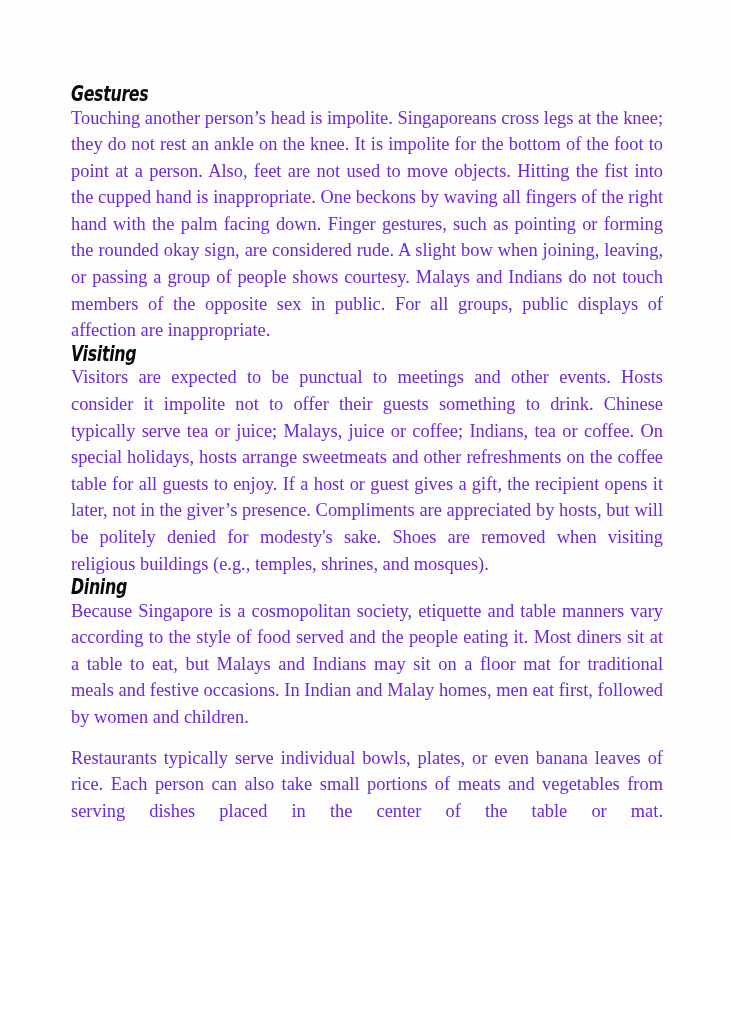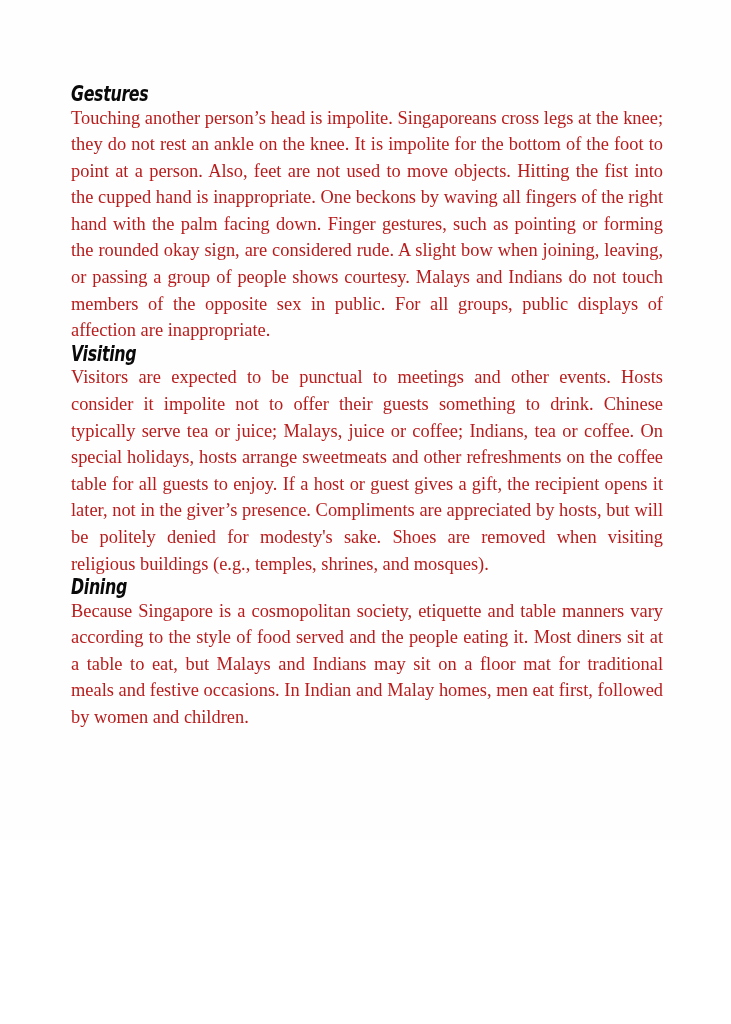--- a/index.html
+++ b/index.html
@@ -47,7 +47,7 @@
     line-height: 26.6px;
     text-align: justify;
     text-justify: inter-word;
-    color: #b91c1c;
+    color: #6d28d9;
     -webkit-hyphens: none;
     hyphens: none;
   }

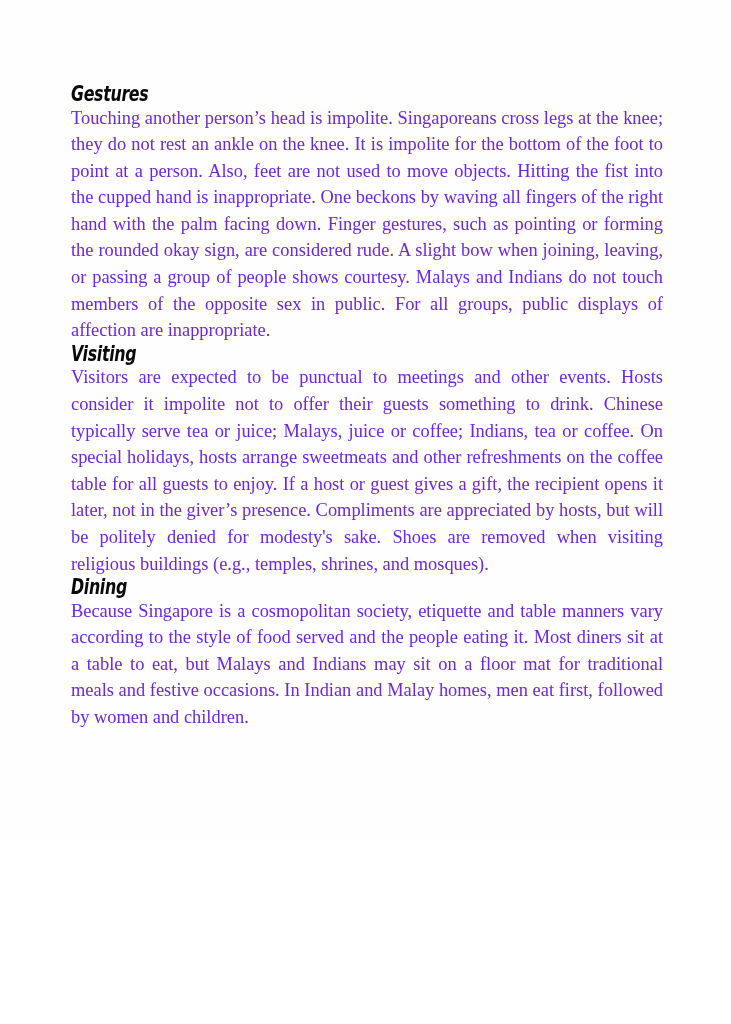--- a/index.html
+++ b/index.html
@@ -128,6 +128,7 @@
 
     <p class="body-par">Because Singapore is a cosmopolitan society, etiquette and table manners vary according to the style of food served and the people eating it. Most diners sit at a table to eat, but Malays and Indians may sit on a floor mat for traditional meals and festive occasions. In Indian and Malay homes, men eat first, followed by women and children.</p>
 
+    <p class="body-par last-line-full">Restaurants typically serve individual bowls, plates, or even banana leaves of rice. Each person can also take small portions of meats and vegetables from serving dishes placed in the center of the table or mat.</p>
 
   </div>
 

